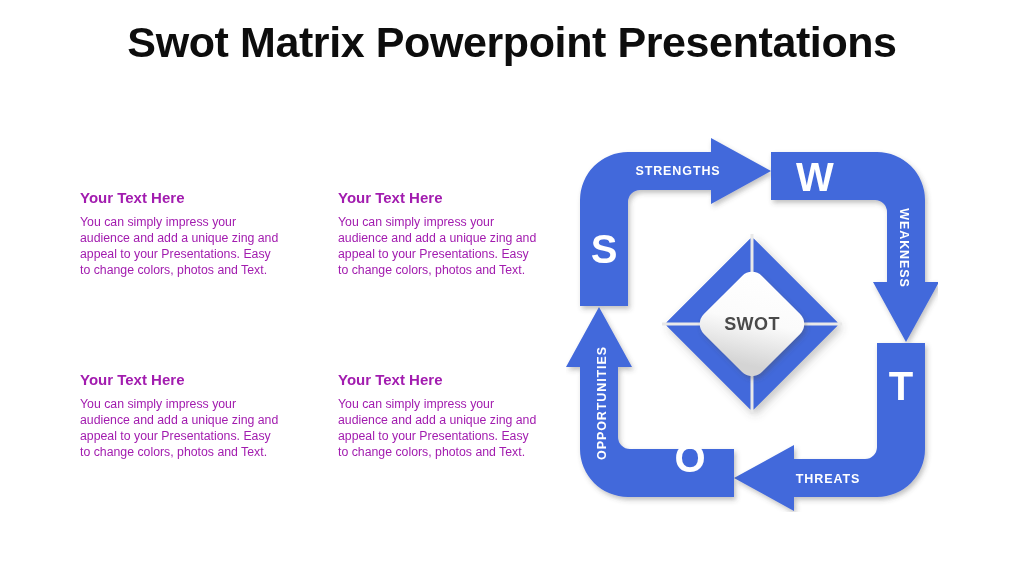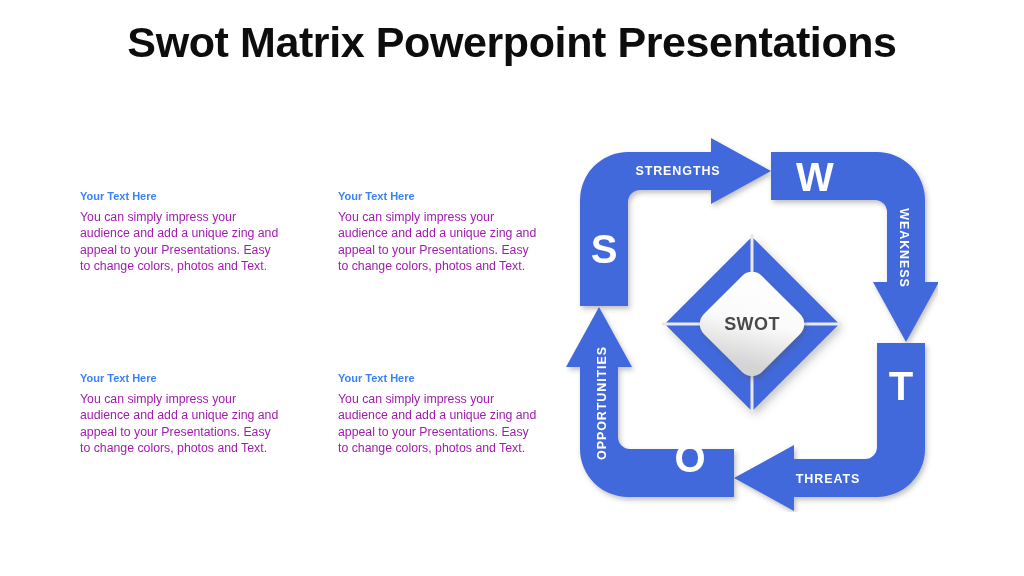--- a/index.html
+++ b/index.html
@@ -39,9 +39,9 @@
     width: 200px;
   }
   .tb-heading {
-    font-size: 11px;
-    font-weight: bold;
-    color: #3b82f6;
+    font-size: 15px;
+    font-weight: bold;
+    color: #a21caf;
     margin: 0 0 7px 0;
     line-height: 1.1;
     font-family: "Liberation Sans", sans-serif;

